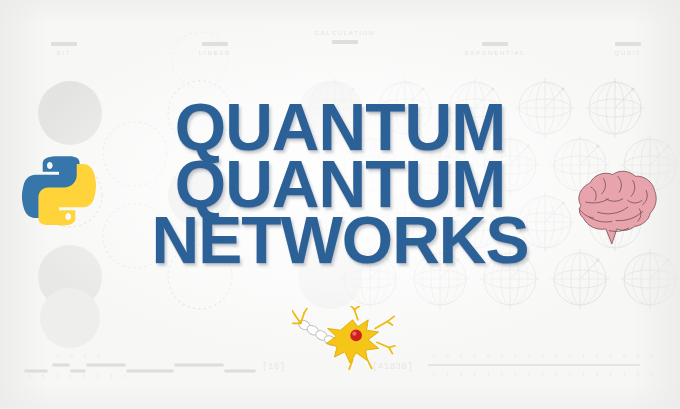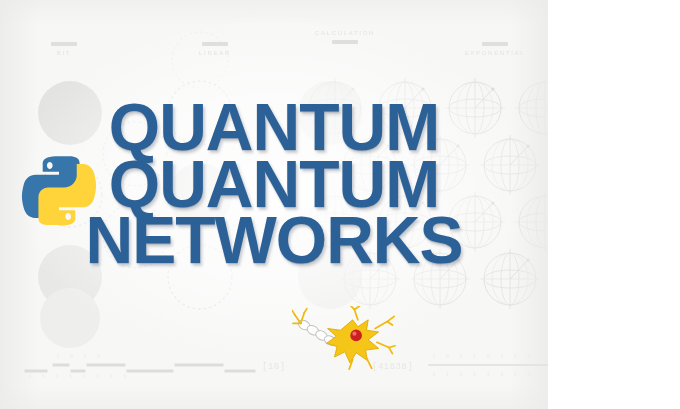--- a/index.html
+++ b/index.html
@@ -12,7 +12,7 @@
   }
   #canvas {
     position:relative;
-    width:548px; height:409px;
+    width:680px; height:409px;
     background:#f7f7f6;
     overflow:hidden;
   }

